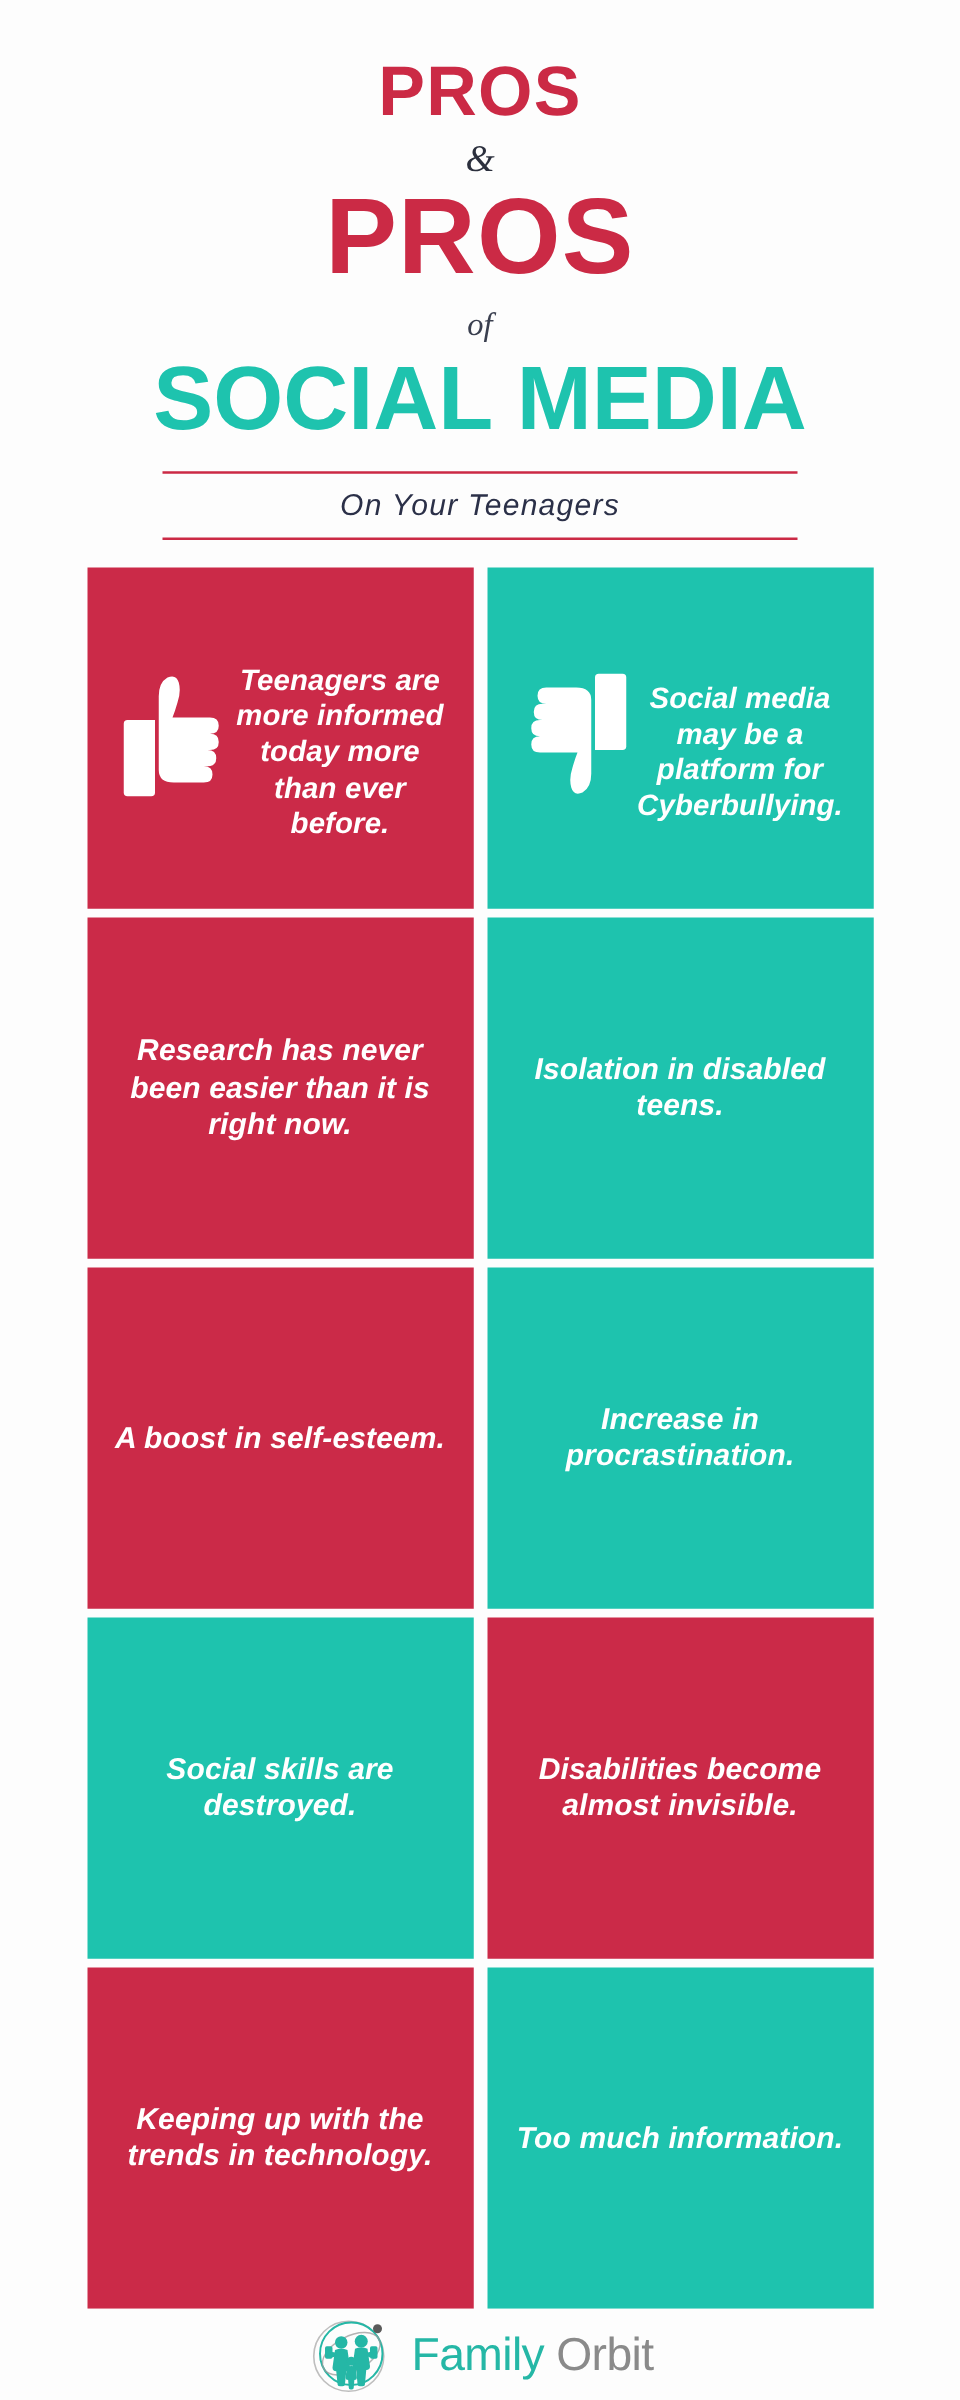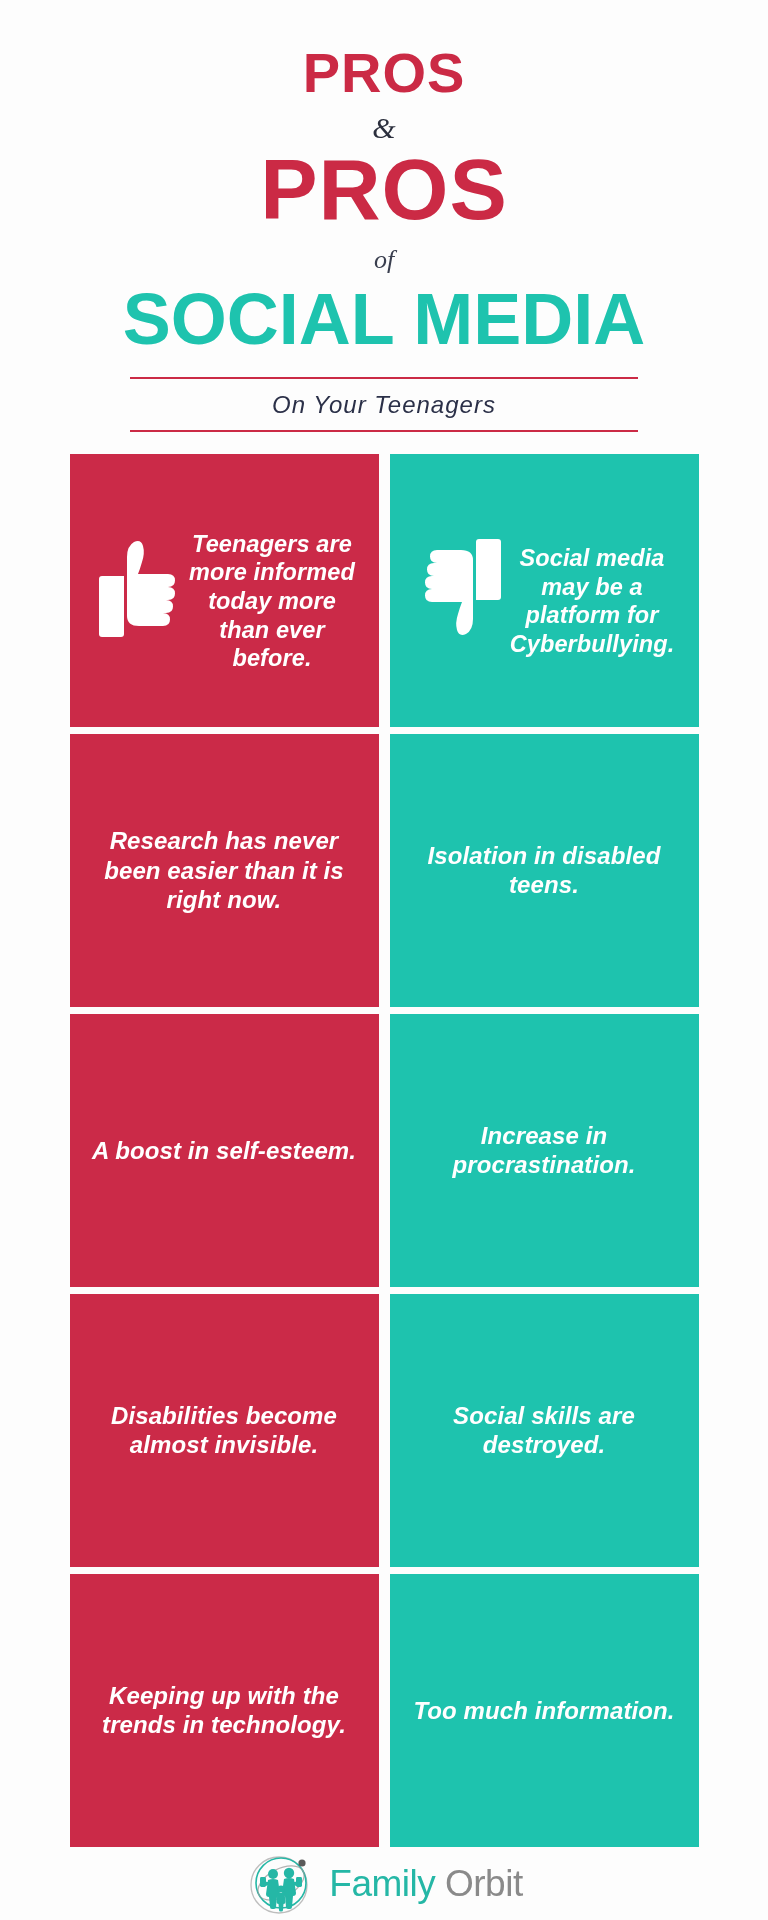--- a/index.html
+++ b/index.html
@@ -220,11 +220,11 @@
       <div class="card-text">Increase in procrastination.</div>
     </div>
 
+    <div class="card con">
+      <div class="card-text">Social skills are destroyed.</div>
+    </div>
     <div class="card pro">
       <div class="card-text">Disabilities become almost invisible.</div>
-    </div>
-    <div class="card con">
-      <div class="card-text">Social skills are destroyed.</div>
     </div>
 
     <div class="card pro">

